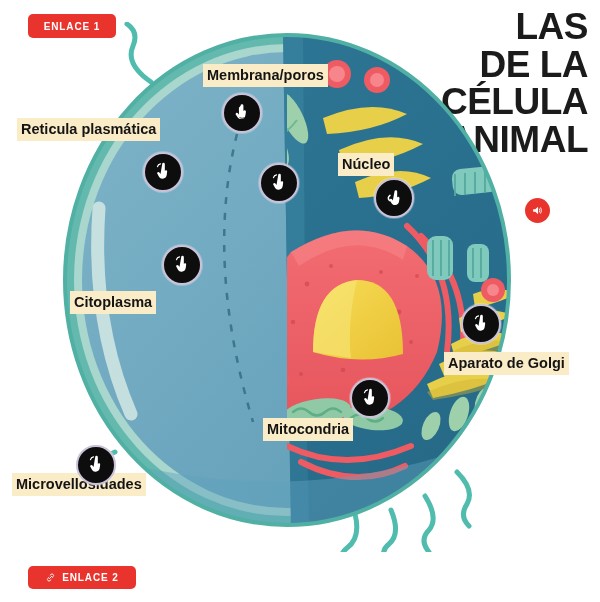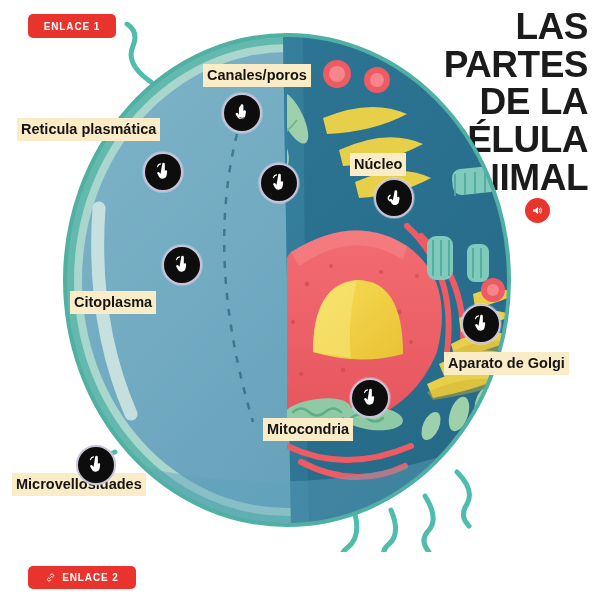--- a/index.html
+++ b/index.html
@@ -299,7 +299,7 @@
     </svg>
   </div>
 
-  <div class="hs-label" style="left:203px; top:64px;">Canales/poros</div>
+  <div class="hs-label" style="left:203px; top:64px;">Membrana/poros</div>
   <div class="hs-label" style="left:17px;  top:118px;">Reticula plasmática</div>
   <div class="hs-label" style="left:338px; top:153px;margin-left:12px;">Núcleo</div>
   <div class="hs-label" style="left:70px;  top:291px;">Citoplasma</div>

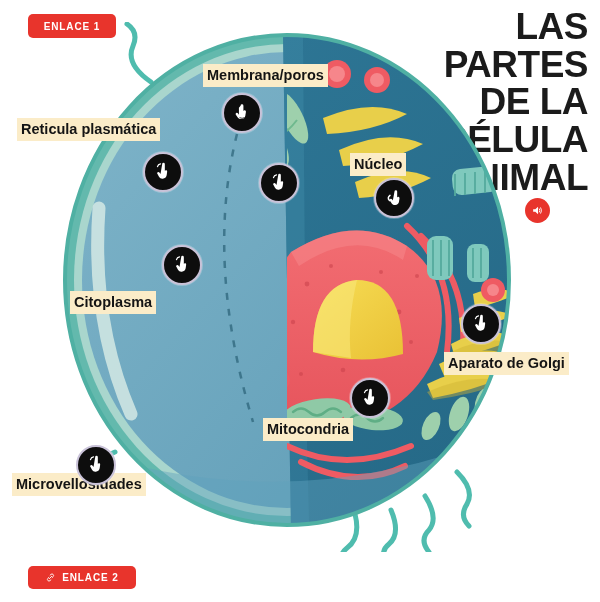--- a/index.html
+++ b/index.html
@@ -104,7 +104,6 @@
 
   <div id="title">
     <div>LAS</div>
-    <div>PARTES</div>
     <div>DE LA</div>
     <div>CÉLULA</div>
     <div>ANIMAL</div>

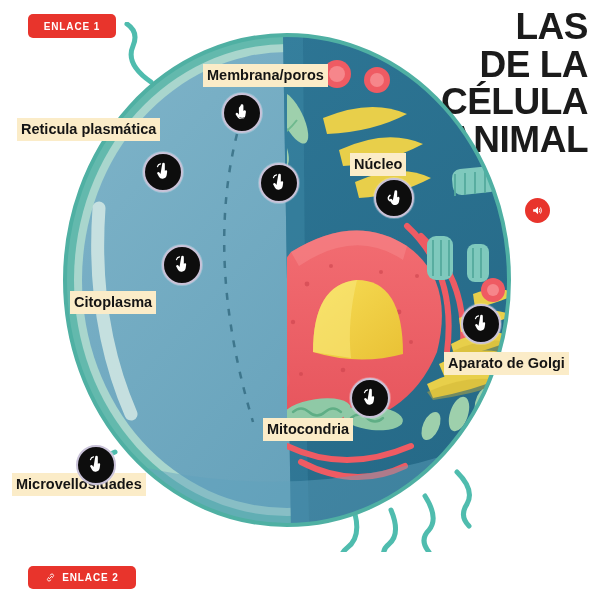--- a/index.html
+++ b/index.html
@@ -300,7 +300,7 @@
 
   <div class="hs-label" style="left:203px; top:64px;">Membrana/poros</div>
   <div class="hs-label" style="left:17px;  top:118px;">Reticula plasmática</div>
-  <div class="hs-label" style="left:338px; top:153px;margin-left:12px;">Núcleo</div>
+  <div class="hs-label" style="left:338px; top:153px;">Núcleo</div>
   <div class="hs-label" style="left:70px;  top:291px;">Citoplasma</div>
   <div class="hs-label" style="left:444px; top:352px;text-align:right;">Aparato de Golgi</div>
   <div class="hs-label" style="left:263px; top:418px;">Mitocondria</div>

